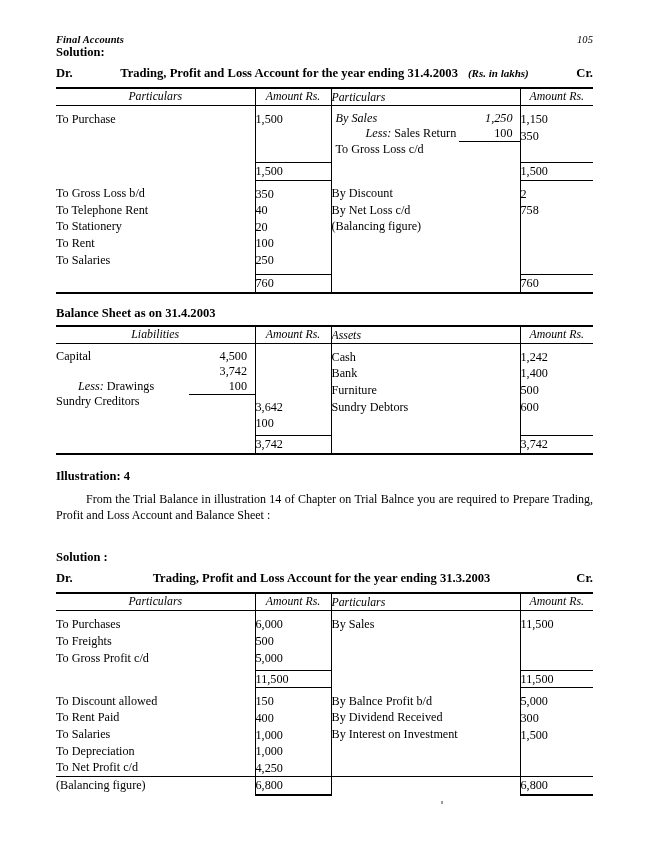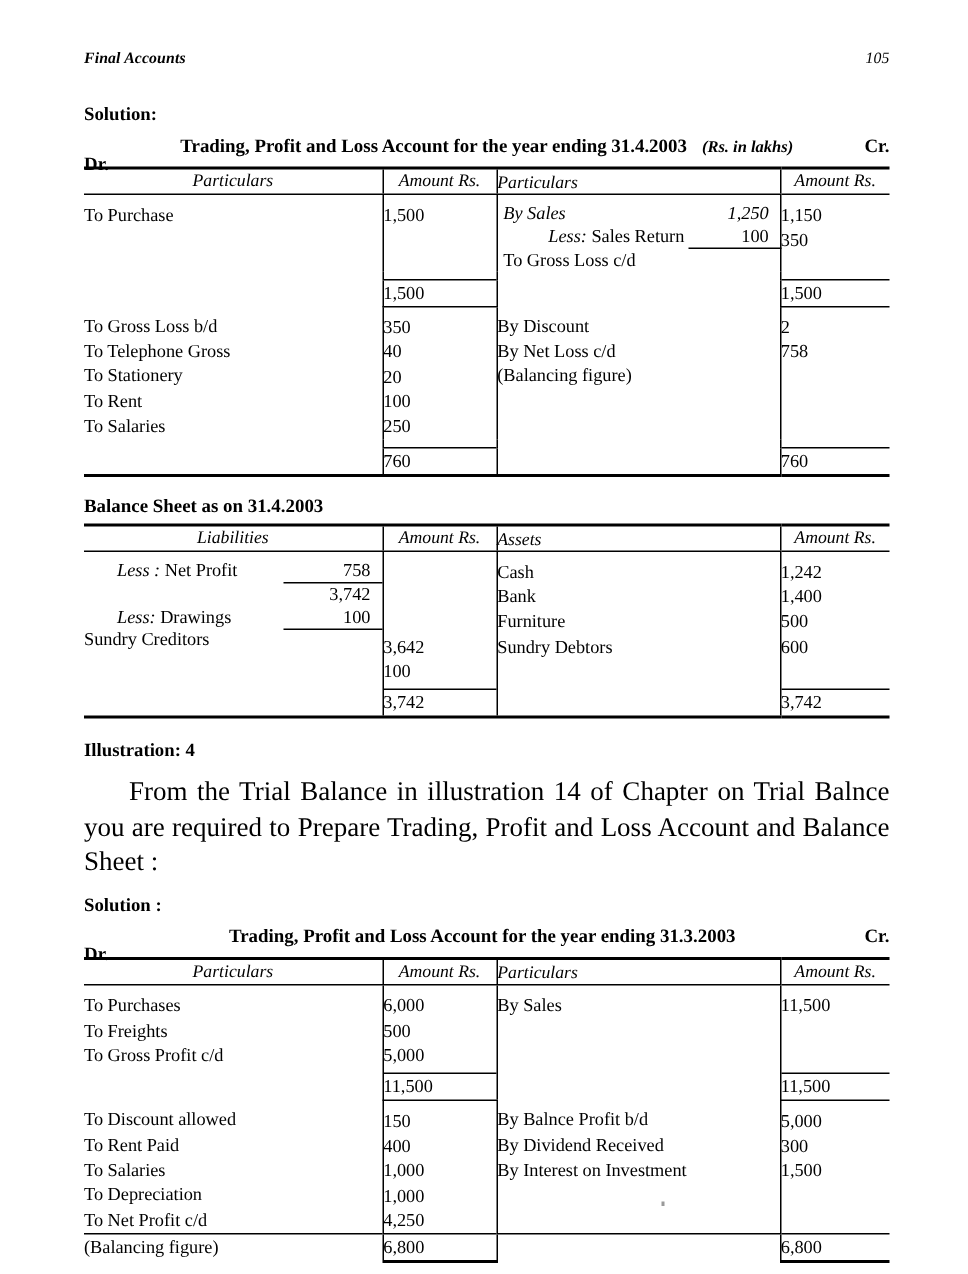--- a/index.html
+++ b/index.html
@@ -38,7 +38,7 @@
     font-weight: bold;
     font-size: 10.5px;
     letter-spacing: .1px;
-    margin-bottom: 24px;
+    margin-bottom: 0;
   }
   .runhead .pageno { font-style: italic; font-weight: normal; font-size: 10.5px; }
 

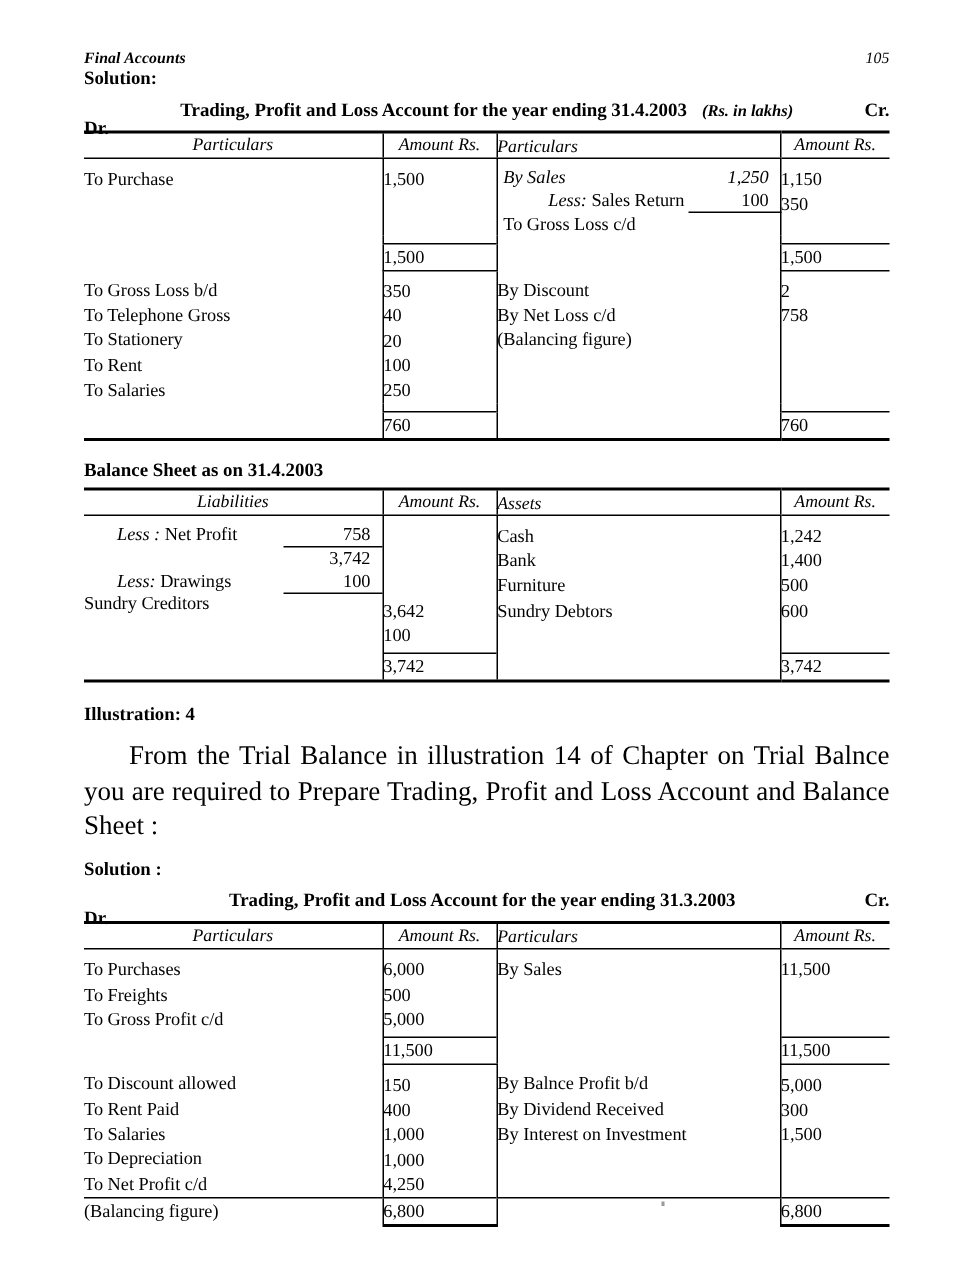--- a/index.html
+++ b/index.html
@@ -71,7 +71,7 @@
     height: 17px;
     margin-bottom: 4px;
   }
-  .acct-title .dr { position: absolute; left: 0; top: 12px; }
+  .acct-title .dr { position: absolute; left: 0; top: 0; }
   .acct-title .cr { position: absolute; right: 0; top: 0; }
   .acct-title .mid {
     position: absolute;

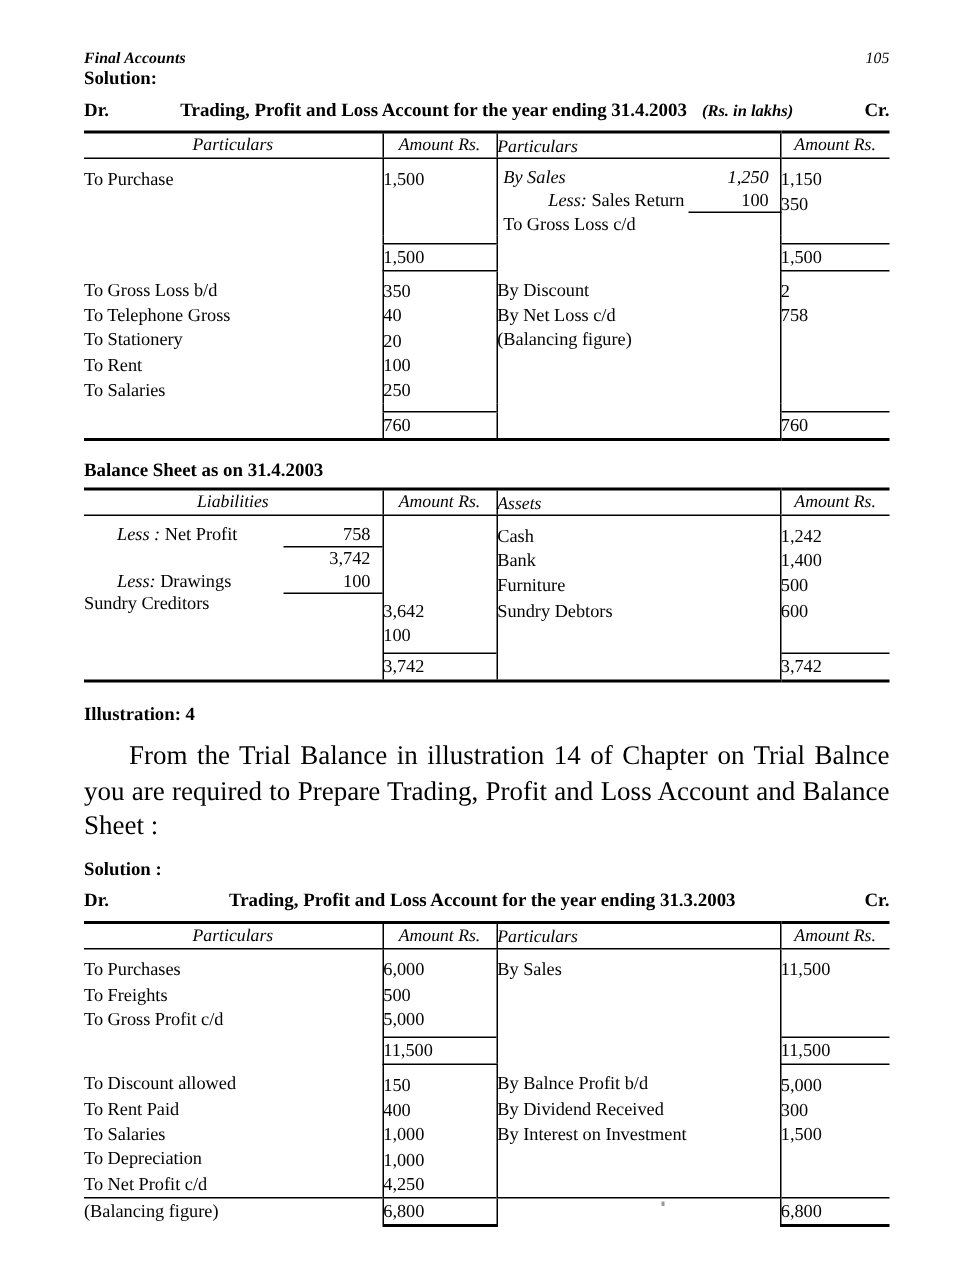--- a/index.html
+++ b/index.html
@@ -247,7 +247,7 @@
       <td class="txt">
         <span class="spacer-top" style="display:block"></span>
         <span class="ln">To Gross Loss b/d</span>
-        <span class="ln">To Telephone Gross</span>
+        <span class="ln">To Telephone Rent</span>
         <span class="ln">To Stationery</span>
         <span class="ln">To Rent</span>
         <span class="ln">To Salaries</span>

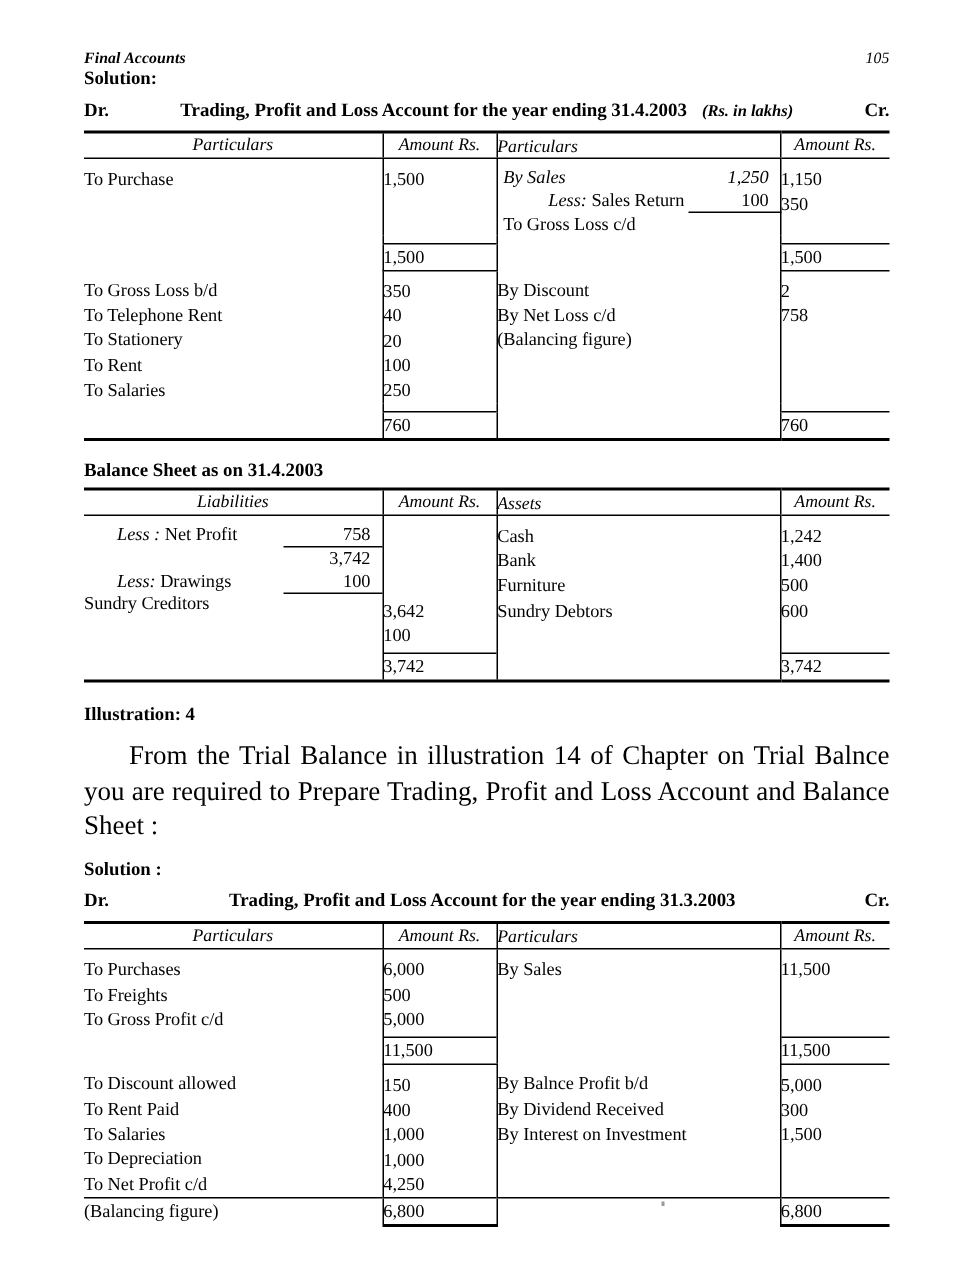--- a/index.html
+++ b/index.html
@@ -315,6 +315,10 @@
                   <col style="width:66px">
                 </colgroup>
           <tbody>
+                  <tr>
+            <td class="t">Capital</td>
+            <td class="v">4,500</td>
+          </tr>
           <tr>
             <td class="t" style="padding-left:22px"><span class="it">Less :</span><span> Net Profit</span></td>
             <td class="v" style="border-bottom:1.1px solid #000">758</td>

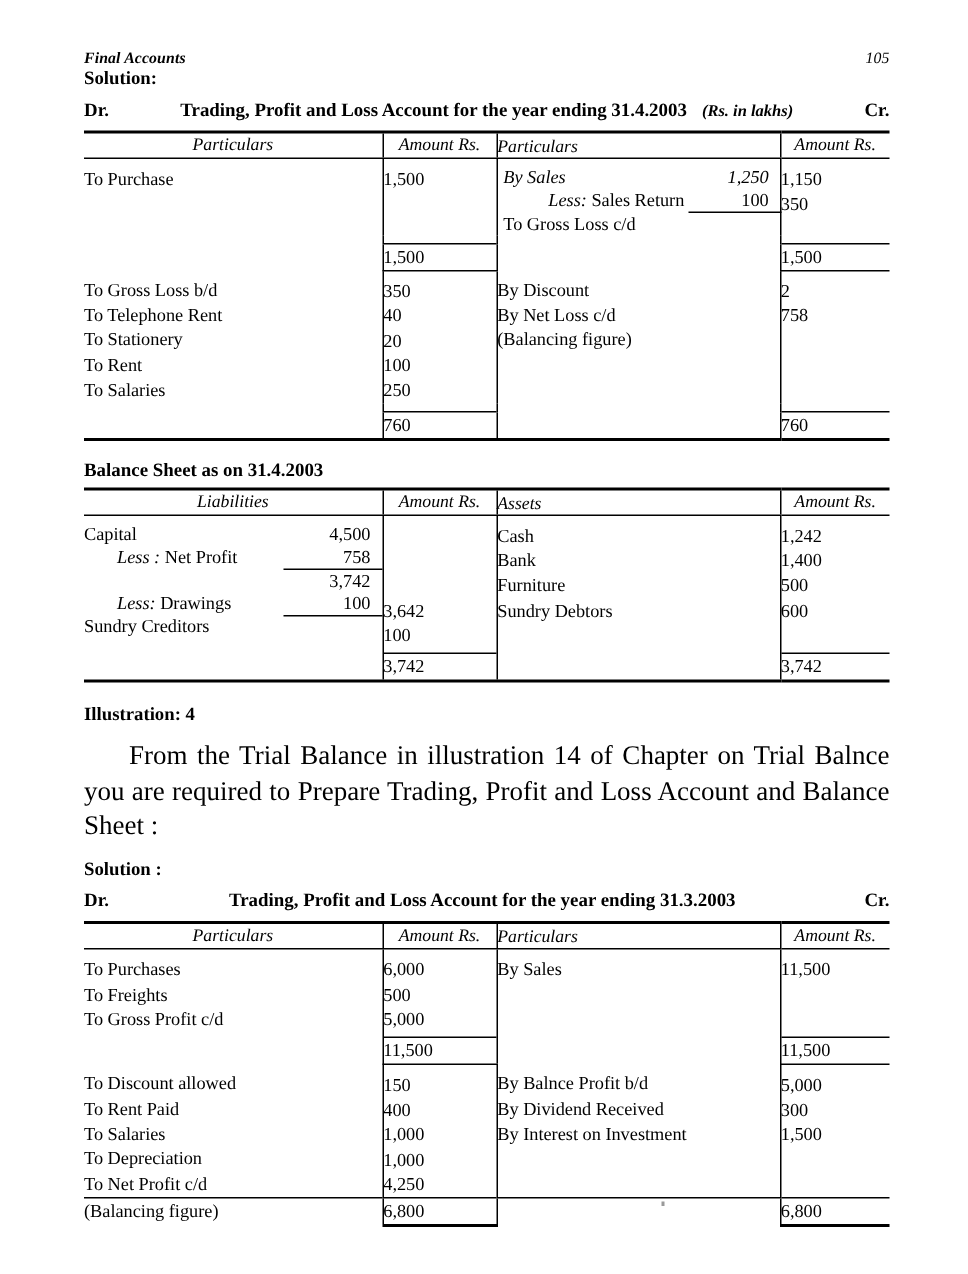--- a/index.html
+++ b/index.html
@@ -320,10 +320,6 @@
             <td class="v">4,500</td>
           </tr>
           <tr>
-            <td class="t" style="padding-left:22px"><span class="it">Less :</span><span> Net Profit</span></td>
-            <td class="v" style="border-bottom:1.1px solid #000">758</td>
-          </tr>
-          <tr>
             <td class="t"></td>
             <td class="v">3,742</td>
           </tr>

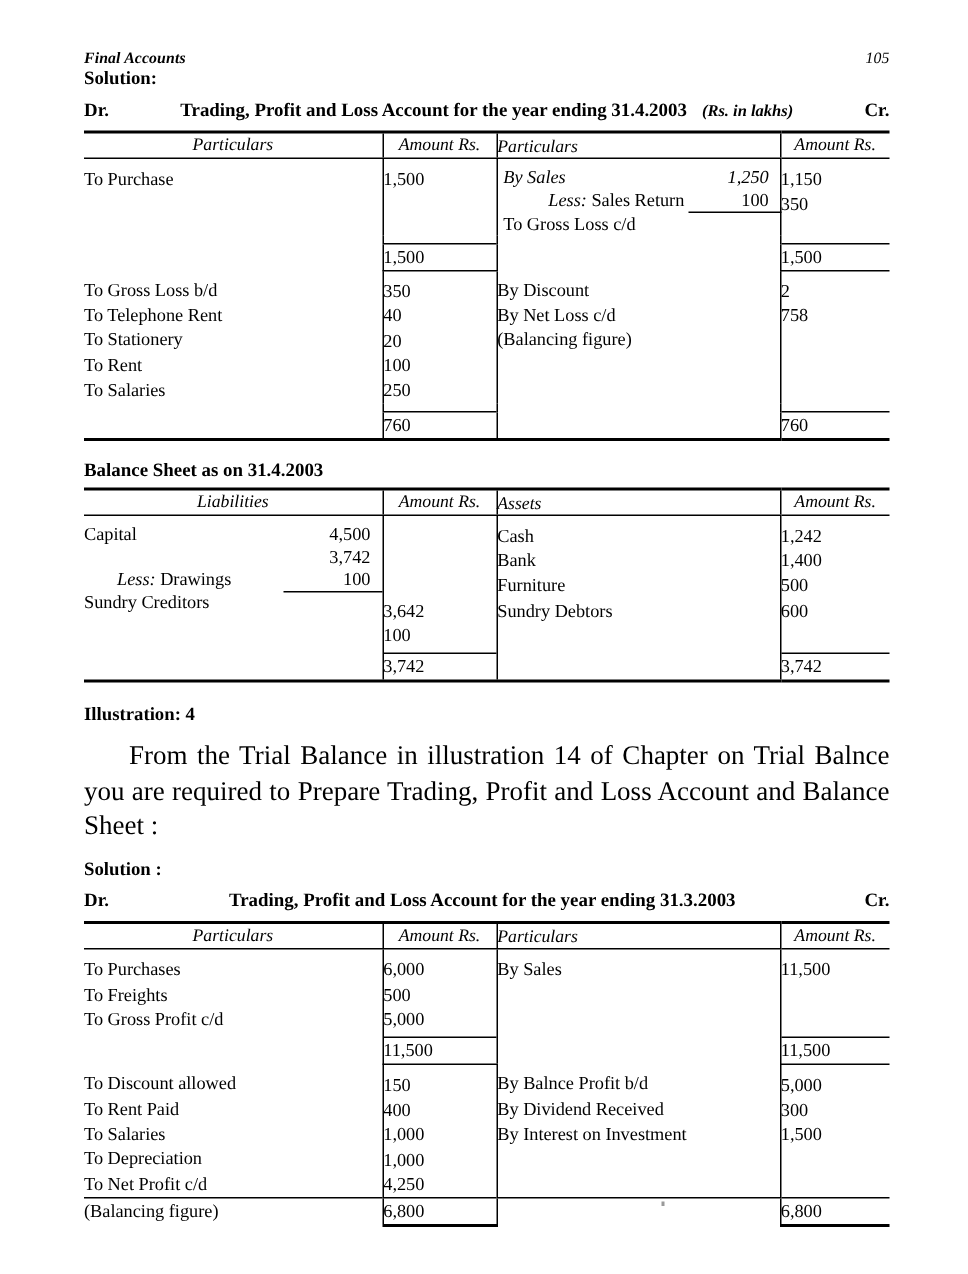--- a/index.html
+++ b/index.html
@@ -50,10 +50,10 @@
   }
   .h-bold.tight { margin-bottom: 6px; }
   .para {
-    font-size: 18px;
+    font-size: 12px;
     text-align: justify;
     line-height: 1.32;
-    margin: 0 0 9px 0;
+    margin: 0 0 27px 0;
     text-indent: 30px;
     font-family: Liberation Serif, serif;
   }

